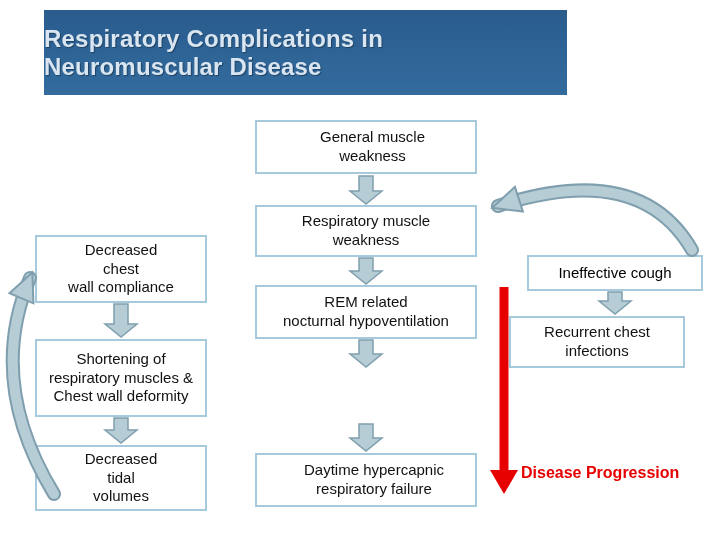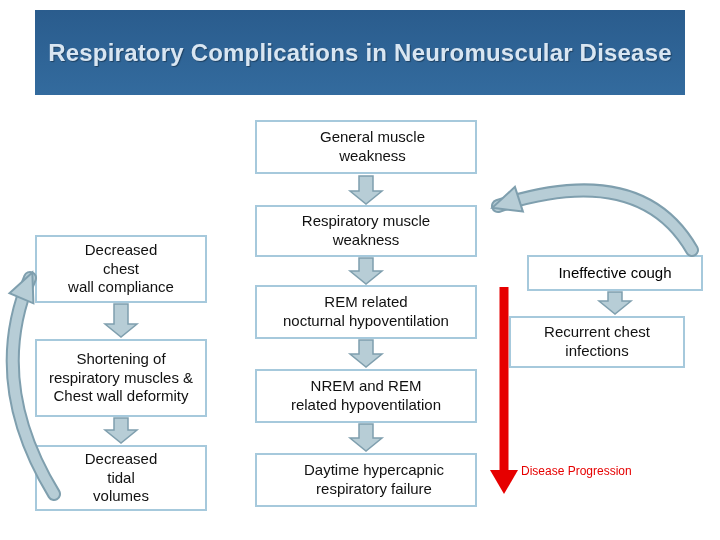--- a/index.html
+++ b/index.html
@@ -13,8 +13,8 @@
   }
   .banner {
     position: absolute;
-    left: 35px; top: 10px;
-    width: 650px; height: 85px;
+    left: 44px; top: 10px;
+    width: 523px; height: 85px;
     background: linear-gradient(#2a5c8d, #336b9e);
     display: flex;
     align-items: center;

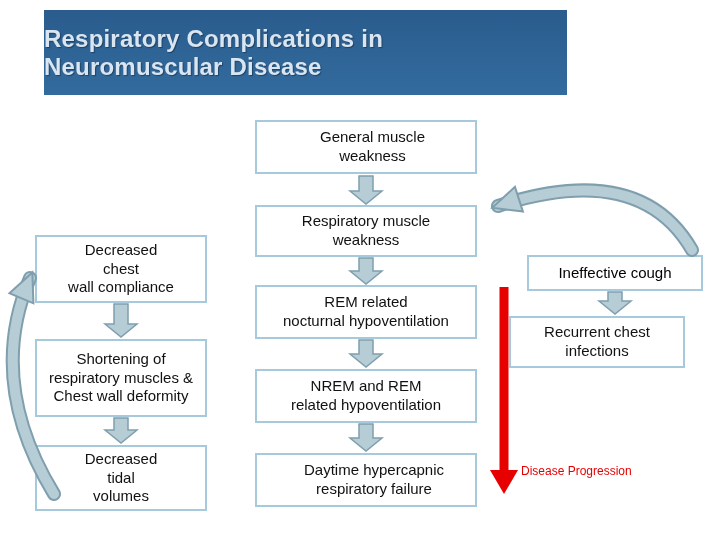--- a/index.html
+++ b/index.html
@@ -72,8 +72,6 @@
 weakness</div>
   <div class="box" style="left:255px; top:285px; width:222px; height:54px;">REM related
 nocturnal hypoventilation</div>
-  <div class="box" style="left:255px; top:369px; width:222px; height:54px;">NREM and REM
-related hypoventilation</div>
   <div class="box" style="left:255px; top:453px; width:222px; height:54px;padding-left:16px;">Daytime hypercapnic
 respiratory failure</div>
 

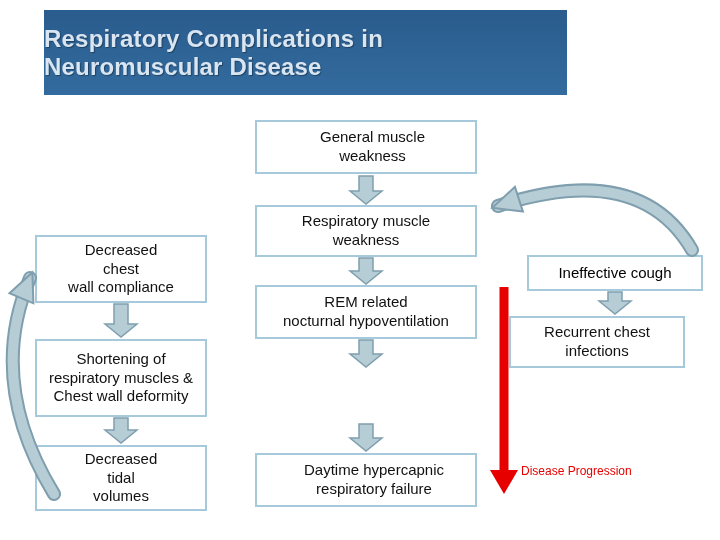--- a/index.html
+++ b/index.html
@@ -47,8 +47,8 @@
     position: absolute;
     left: 521px; top: 464px;
     width: 190px;
-    font-size: 12px;
-    font-weight: normal;
+    font-size: 16px;
+    font-weight: bold;
     color: #e60000;
   }
   svg.arrow-layer {

